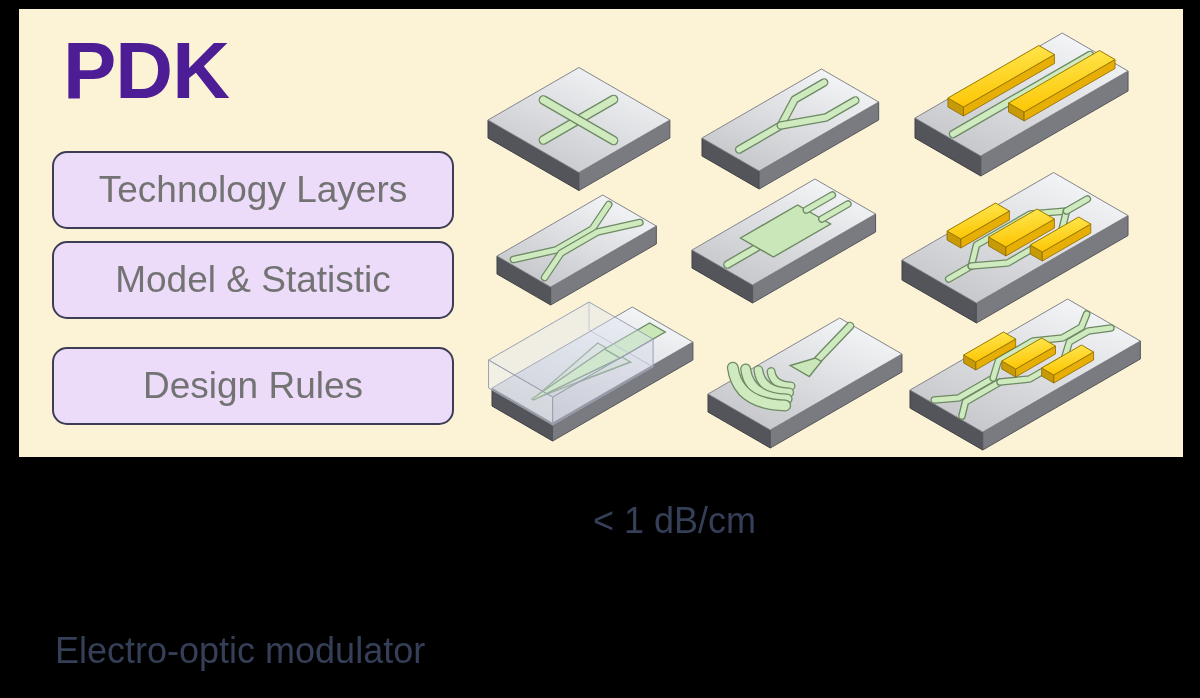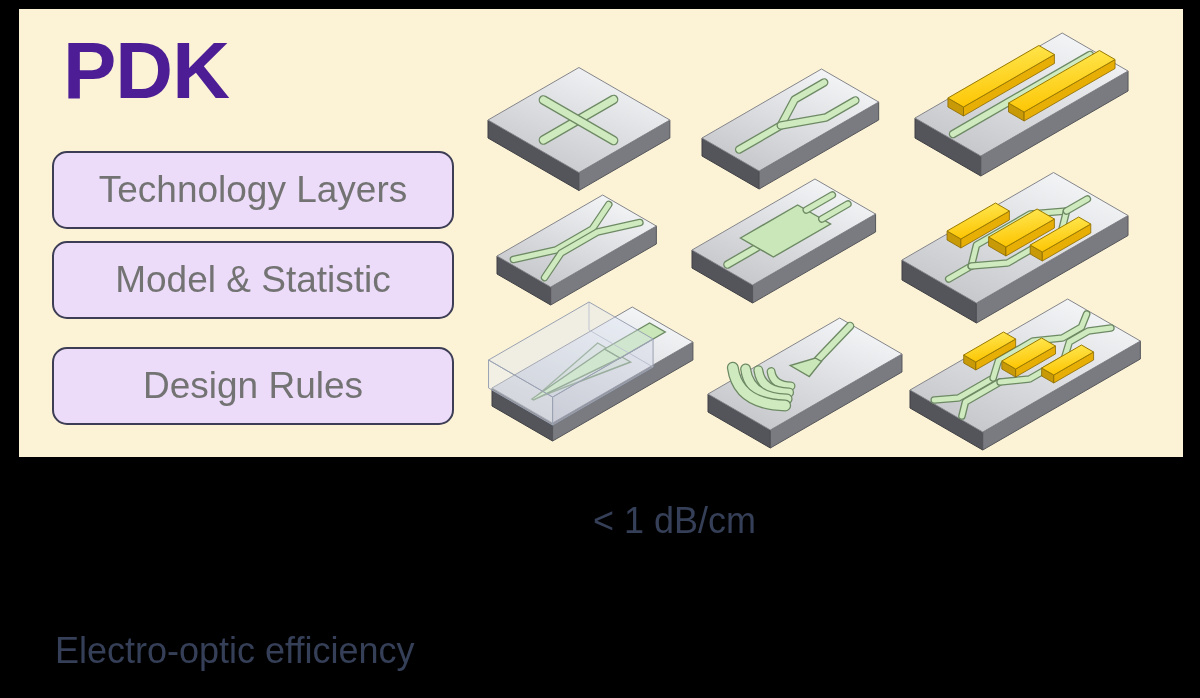--- a/index.html
+++ b/index.html
@@ -190,7 +190,7 @@
 <div class="spec-row" id="row-2">
 </div>
 <div class="spec-row" id="row-3">
-  <span class="lbl">Electro-optic efficiency</span>
+  <span class="lbl">Electro-optic modulator</span>
 </div>
 
 </body></html>

